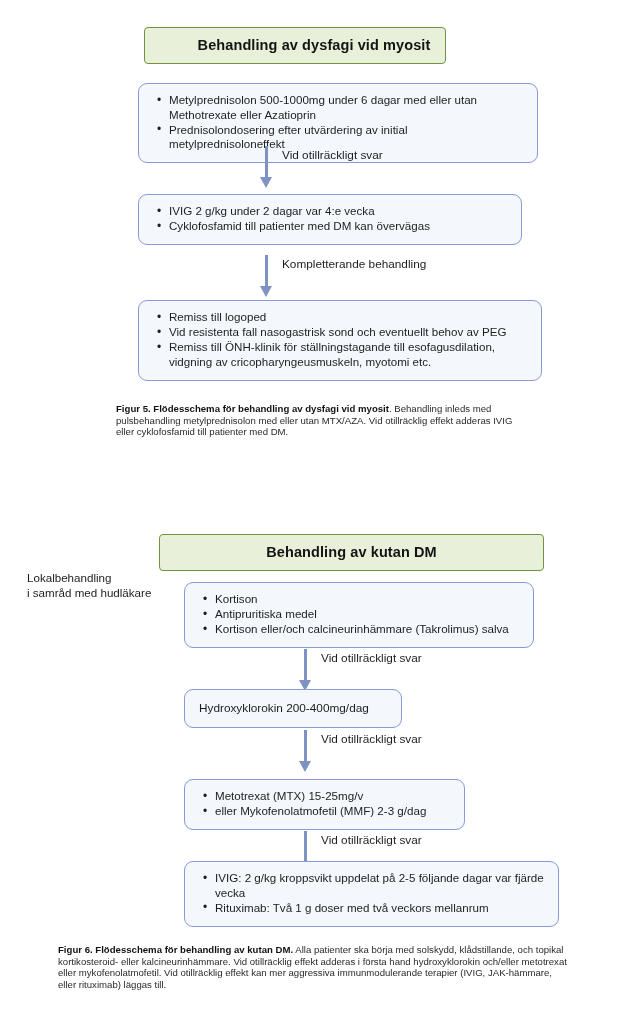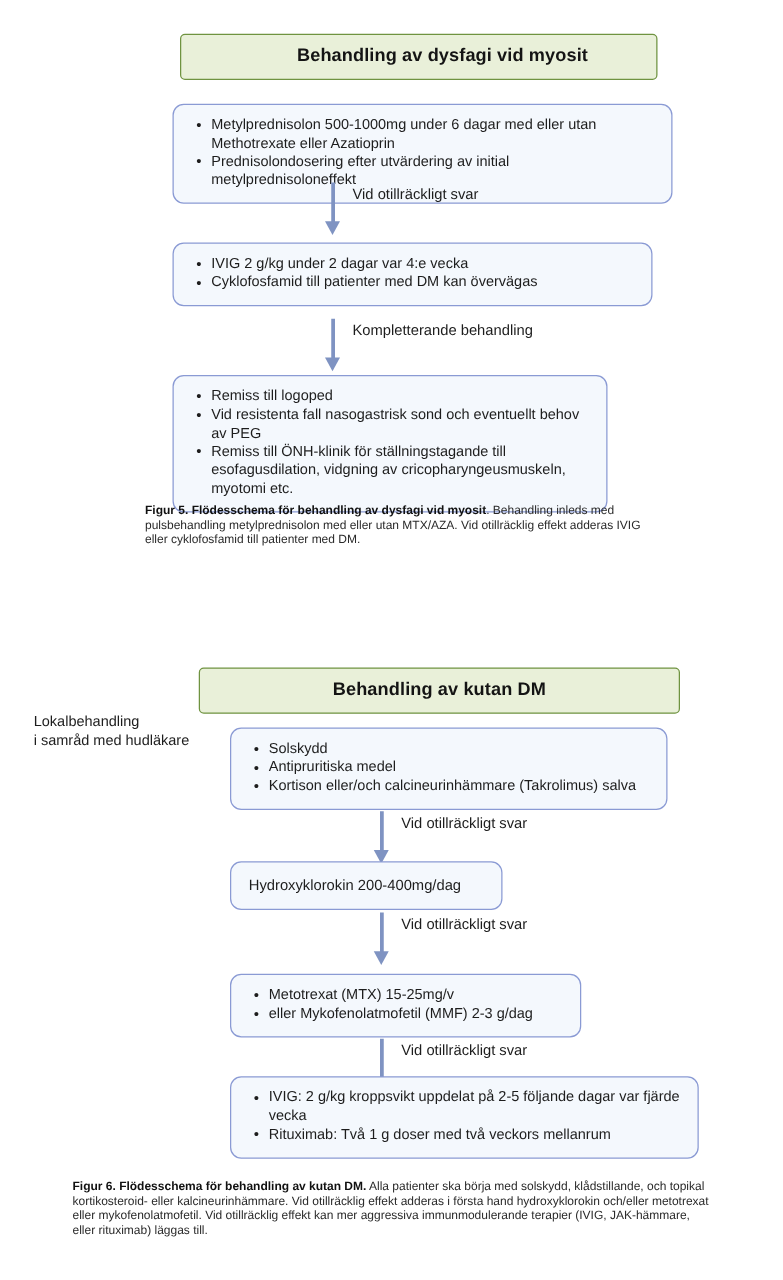--- a/index.html
+++ b/index.html
@@ -150,7 +150,7 @@
 
   <div class="flow">
 
-    <div class="header-box" style="position:absolute; left:144px; top:27px; width:382px;padding-left:44px;">Behandling av dysfagi vid myosit</div>
+    <div class="header-box" style="position:absolute; left:144px; top:27px; width:302px;padding-left:44px;">Behandling av dysfagi vid myosit</div>
 
     <div class="node-box" style="position:absolute; left:138px; top:83px; width:400px;">
       <ul>

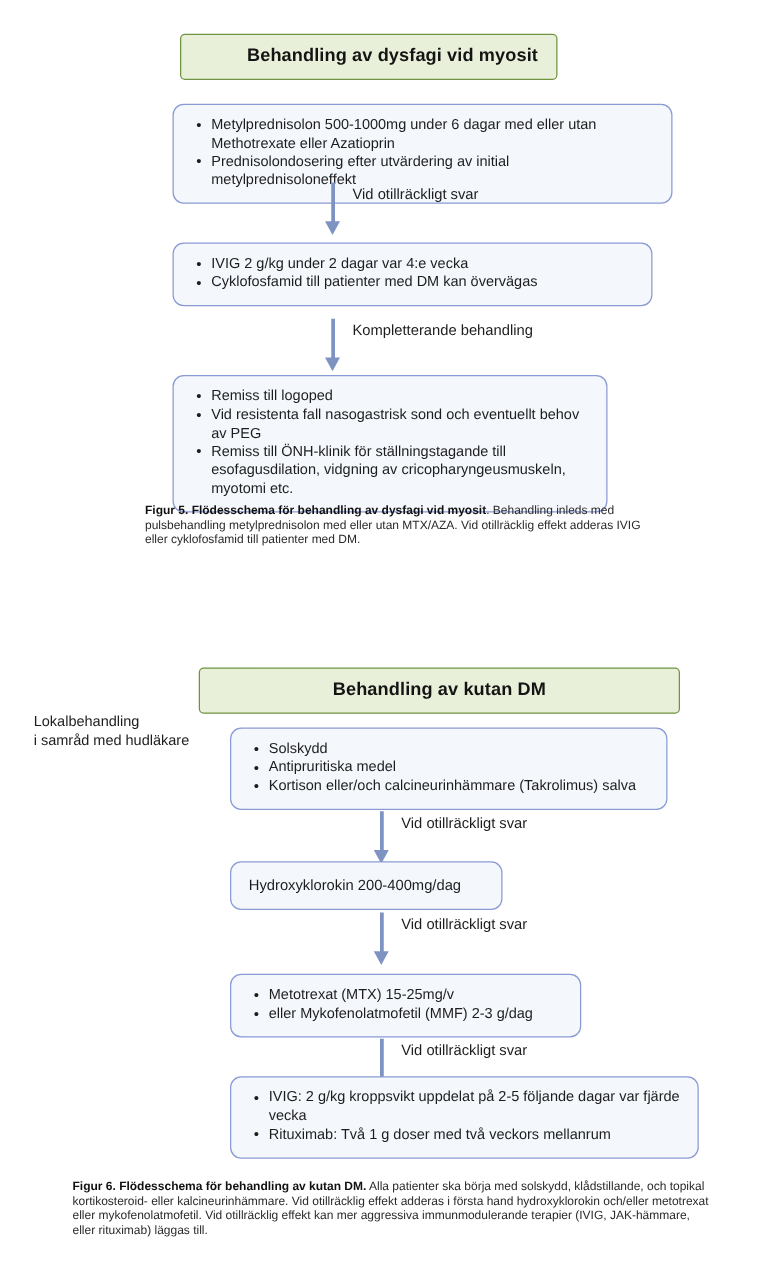--- a/index.html
+++ b/index.html
@@ -182,7 +182,7 @@
       <div class="arrow-label" style="left:282px;">Kompletterande behandling</div>
     </div>
 
-    <div class="node-box" style="position:absolute; left:138px; top:300px; width:348px;">
+    <div class="node-box" style="position:absolute; left:138px; top:300px; width:404px;">
       <ul>
         <li>Remiss till logoped</li>
         <li>Vid resistenta fall nasogastrisk sond och eventuellt behov av PEG</li>

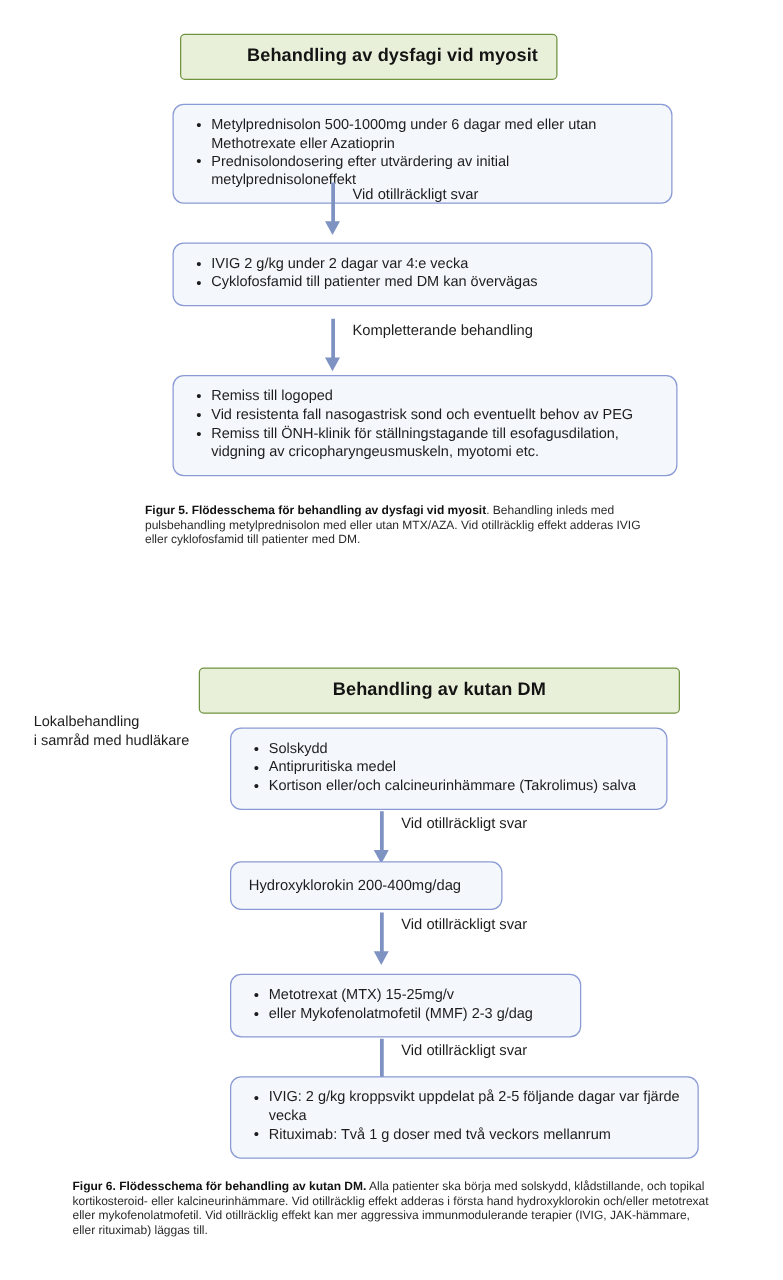--- a/index.html
+++ b/index.html
@@ -204,7 +204,7 @@
 
     <div class="node-box" style="position:absolute; left:184px; top:582px; width:350px;">
       <ul>
-        <li>Solskydd</li>
+        <li>Kortison</li>
         <li>Antipruritiska medel</li>
         <li>Kortison eller/och calcineurinhämmare (Takrolimus) salva</li>
       </ul>

